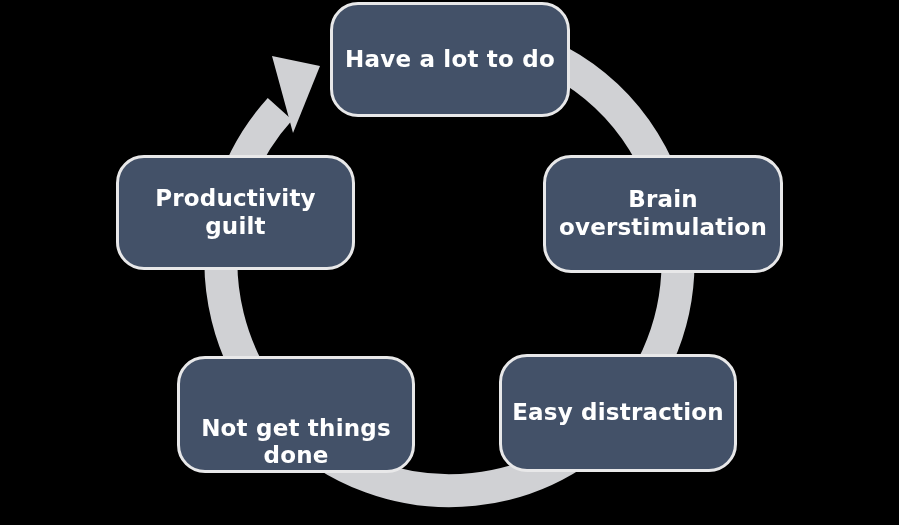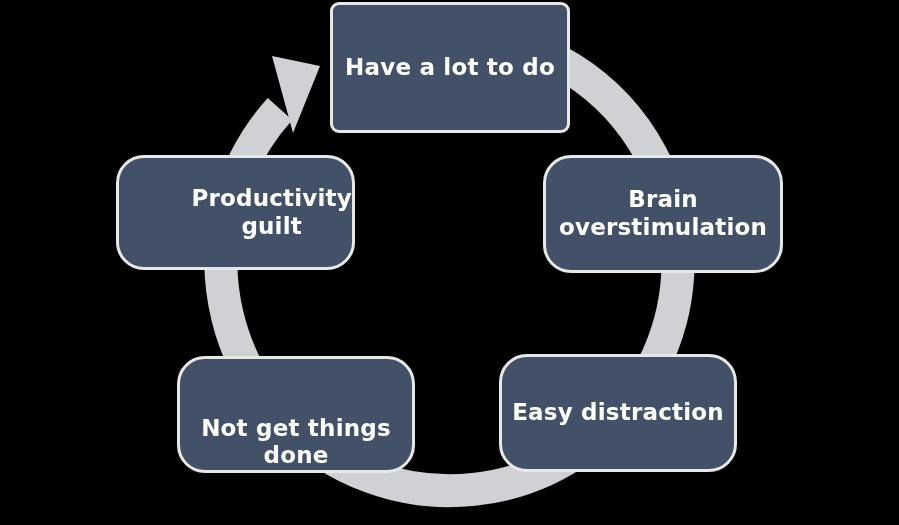--- a/index.html
+++ b/index.html
@@ -51,7 +51,7 @@
     white-space: pre-line;
     letter-spacing: 0.2px;
   }
-  .node-have         { left: 330px; top:   2px; width: 240px; height: 131px; border-radius: 9px; }
+  .node-have         { left: 330px; top:   2px; width: 240px; height: 115px; }
   .node-brain        { left: 543px; top: 155px; width: 240px; height: 118px; }
   .node-easy         { left: 499px; top: 354px; width: 238px; height: 118px; }
   .node-notget       { left: 177px; top: 356px; width: 238px; height: 117px; align-items: flex-end; }

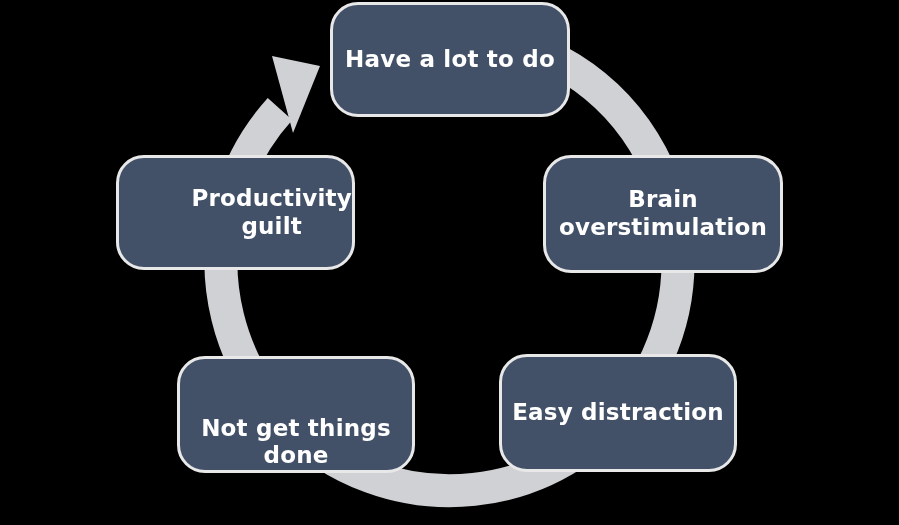--- a/index.html
+++ b/index.html
@@ -55,7 +55,7 @@
   .node-brain        { left: 543px; top: 155px; width: 240px; height: 118px; }
   .node-easy         { left: 499px; top: 354px; width: 238px; height: 118px; }
   .node-notget       { left: 177px; top: 356px; width: 238px; height: 117px; align-items: flex-end; }
-  .node-productivity { left: 116px; top: 155px; width: 239px; height: 115px; justify-content: flex-end; }
+  .node-productivity { left: 116px; top: 155px; width: 239px; height: 115px; }
 </style>
 </head>
 <body>

